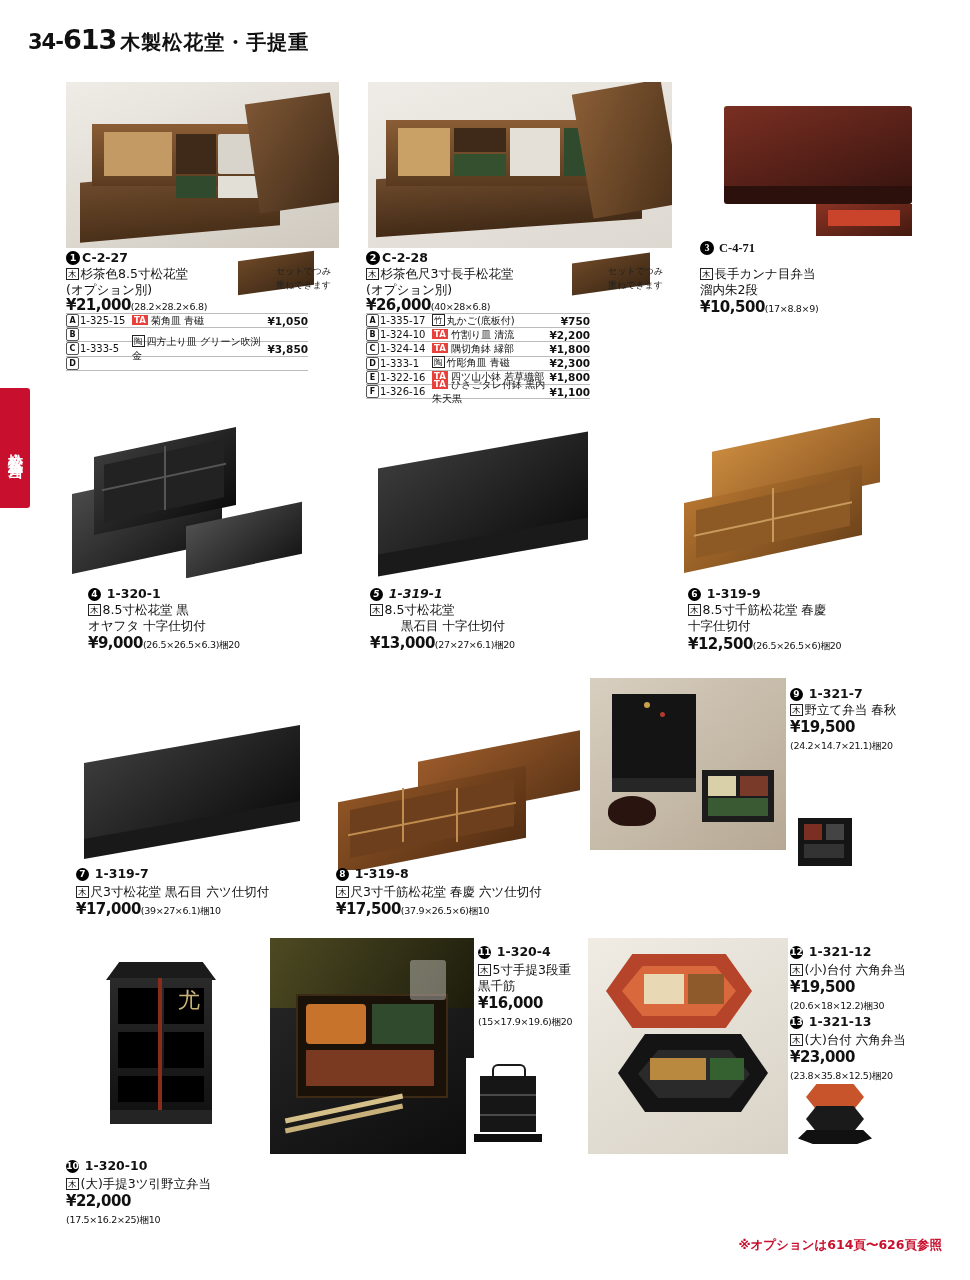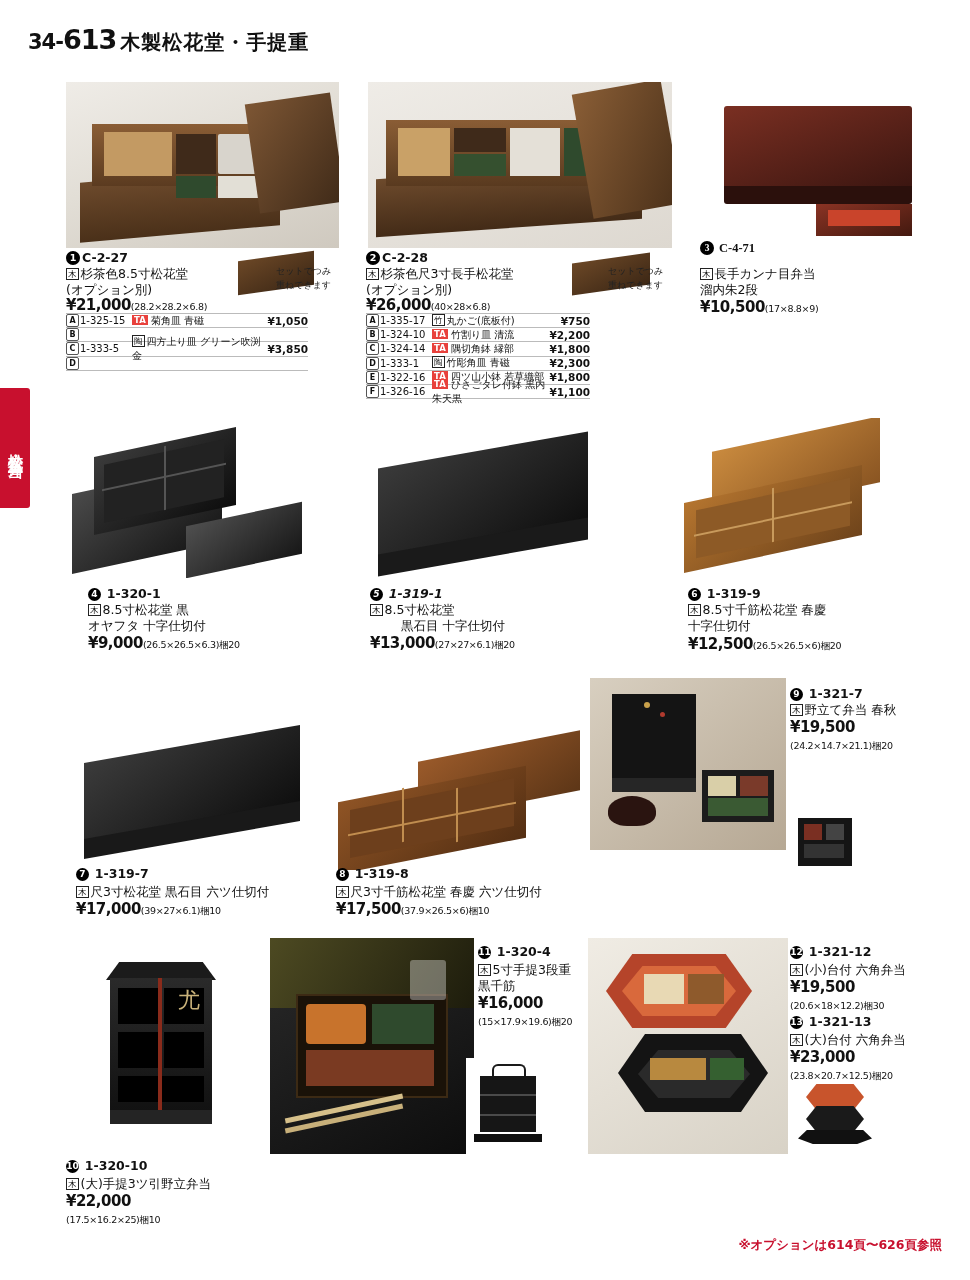--- a/index.html
+++ b/index.html
@@ -477,7 +477,7 @@
     <span class="price">¥23,000</span>
   </div>
   <div class="t" style="left:790px;top:1068px;">
-    <span class="dim">(23.8×20.7×12.5)</span><span class="dim">梱20</span>
+    <span class="dim">(23.8×35.8×12.5)</span><span class="dim">梱20</span>
   </div>
 
   <div class="t" style="left:66px;top:1158px;">

